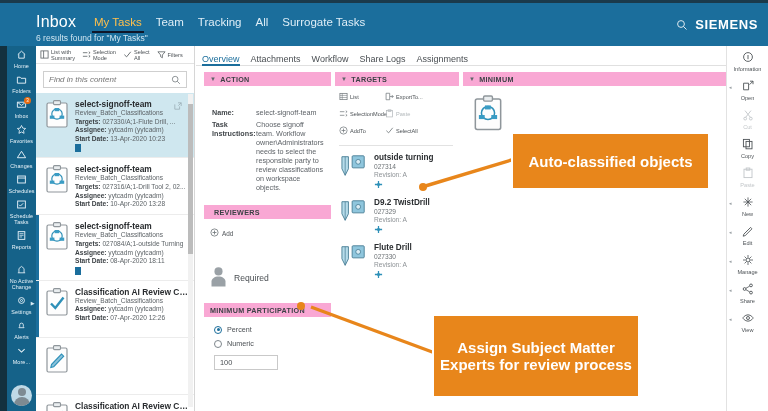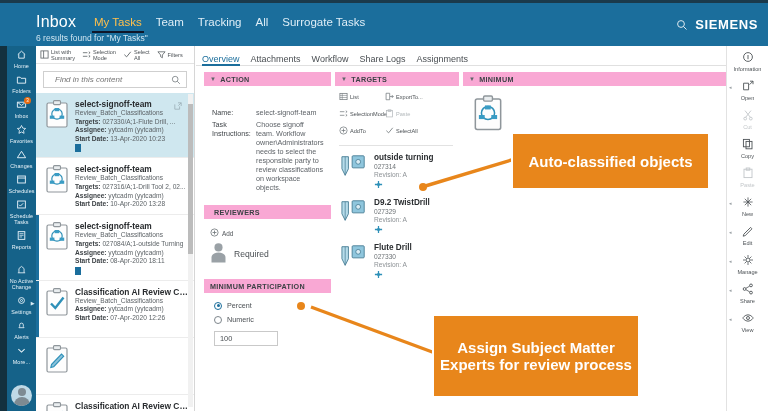--- a/index.html
+++ b/index.html
@@ -77,7 +77,7 @@
   .tb-btn .t2 { display:block; }
   .searchbox {
     margin:7px 7px 5px 7px; height:17px; border:1px solid #cfcfcf; background:#fff;
-    display:flex; align-items:center; padding:0 5px; position:relative;justify-content:center;
+    display:flex; align-items:center; padding:0 5px; position:relative;
   }
   .searchbox input {
     border:0; outline:0; font-size:8px; font-style:italic; color:#9aa0a4; width:120px;

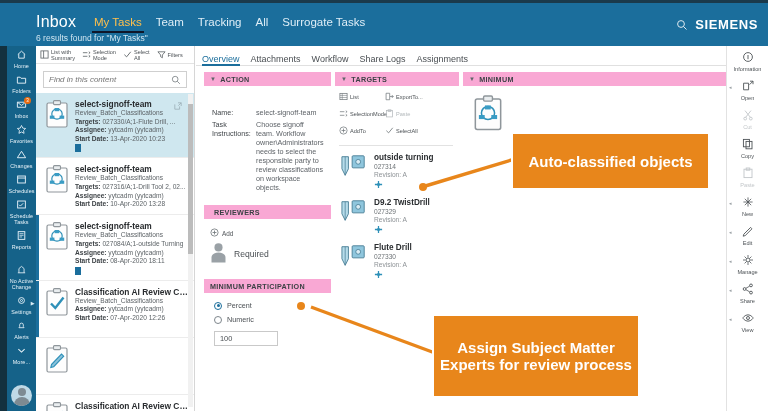--- a/index.html
+++ b/index.html
@@ -119,7 +119,7 @@
   }
   .caret { font-size:6px; color:#60666a; }
   .kv { display:flex; padding:0 0 3px 0; font-size:7.2px; line-height:9px;}
-  .kv .k { width:44px; flex:0 0 44px; font-weight:normal; color:#42474b;}
+  .kv .k { width:44px; flex:0 0 44px; font-weight:bold; color:#42474b;}
   .kv .v { flex:1; color:#5d6267; }
   .action-body { padding:22px 8px 0 8px; }
   .reviewers-body { padding:9px 0 0 6px; }

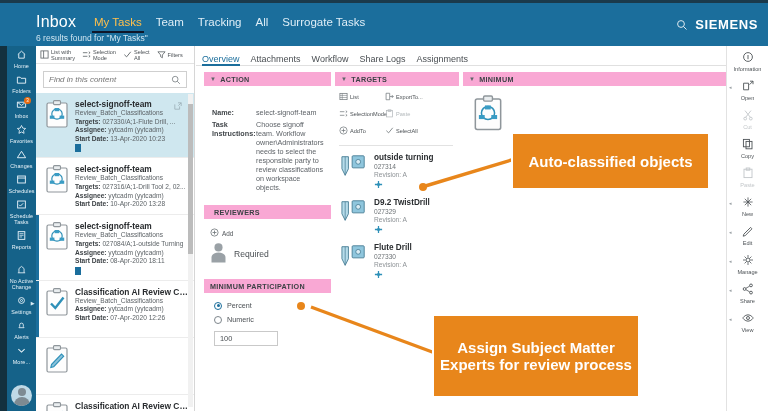--- a/index.html
+++ b/index.html
@@ -124,7 +124,7 @@
   .action-body { padding:22px 8px 0 8px; }
   .reviewers-body { padding:9px 0 0 6px; }
   .add-row { display:flex; align-items:center; gap:3px; font-size:6.4px; color:#4f5458; cursor:pointer;}
-  .person { display:flex; align-items:center; gap:7px; margin-top:4px;}
+  .person { display:flex; align-items:center; gap:7px; margin-top:28px;}
   .ptxt { font-size:8.6px; color:#4a4f53;}
   .mp-body { padding:8px 0 0 10px; }
   .radio-row { display:flex; align-items:center; gap:5px; margin-bottom:5px; font-size:7.2px; color:#4a4f53;}

